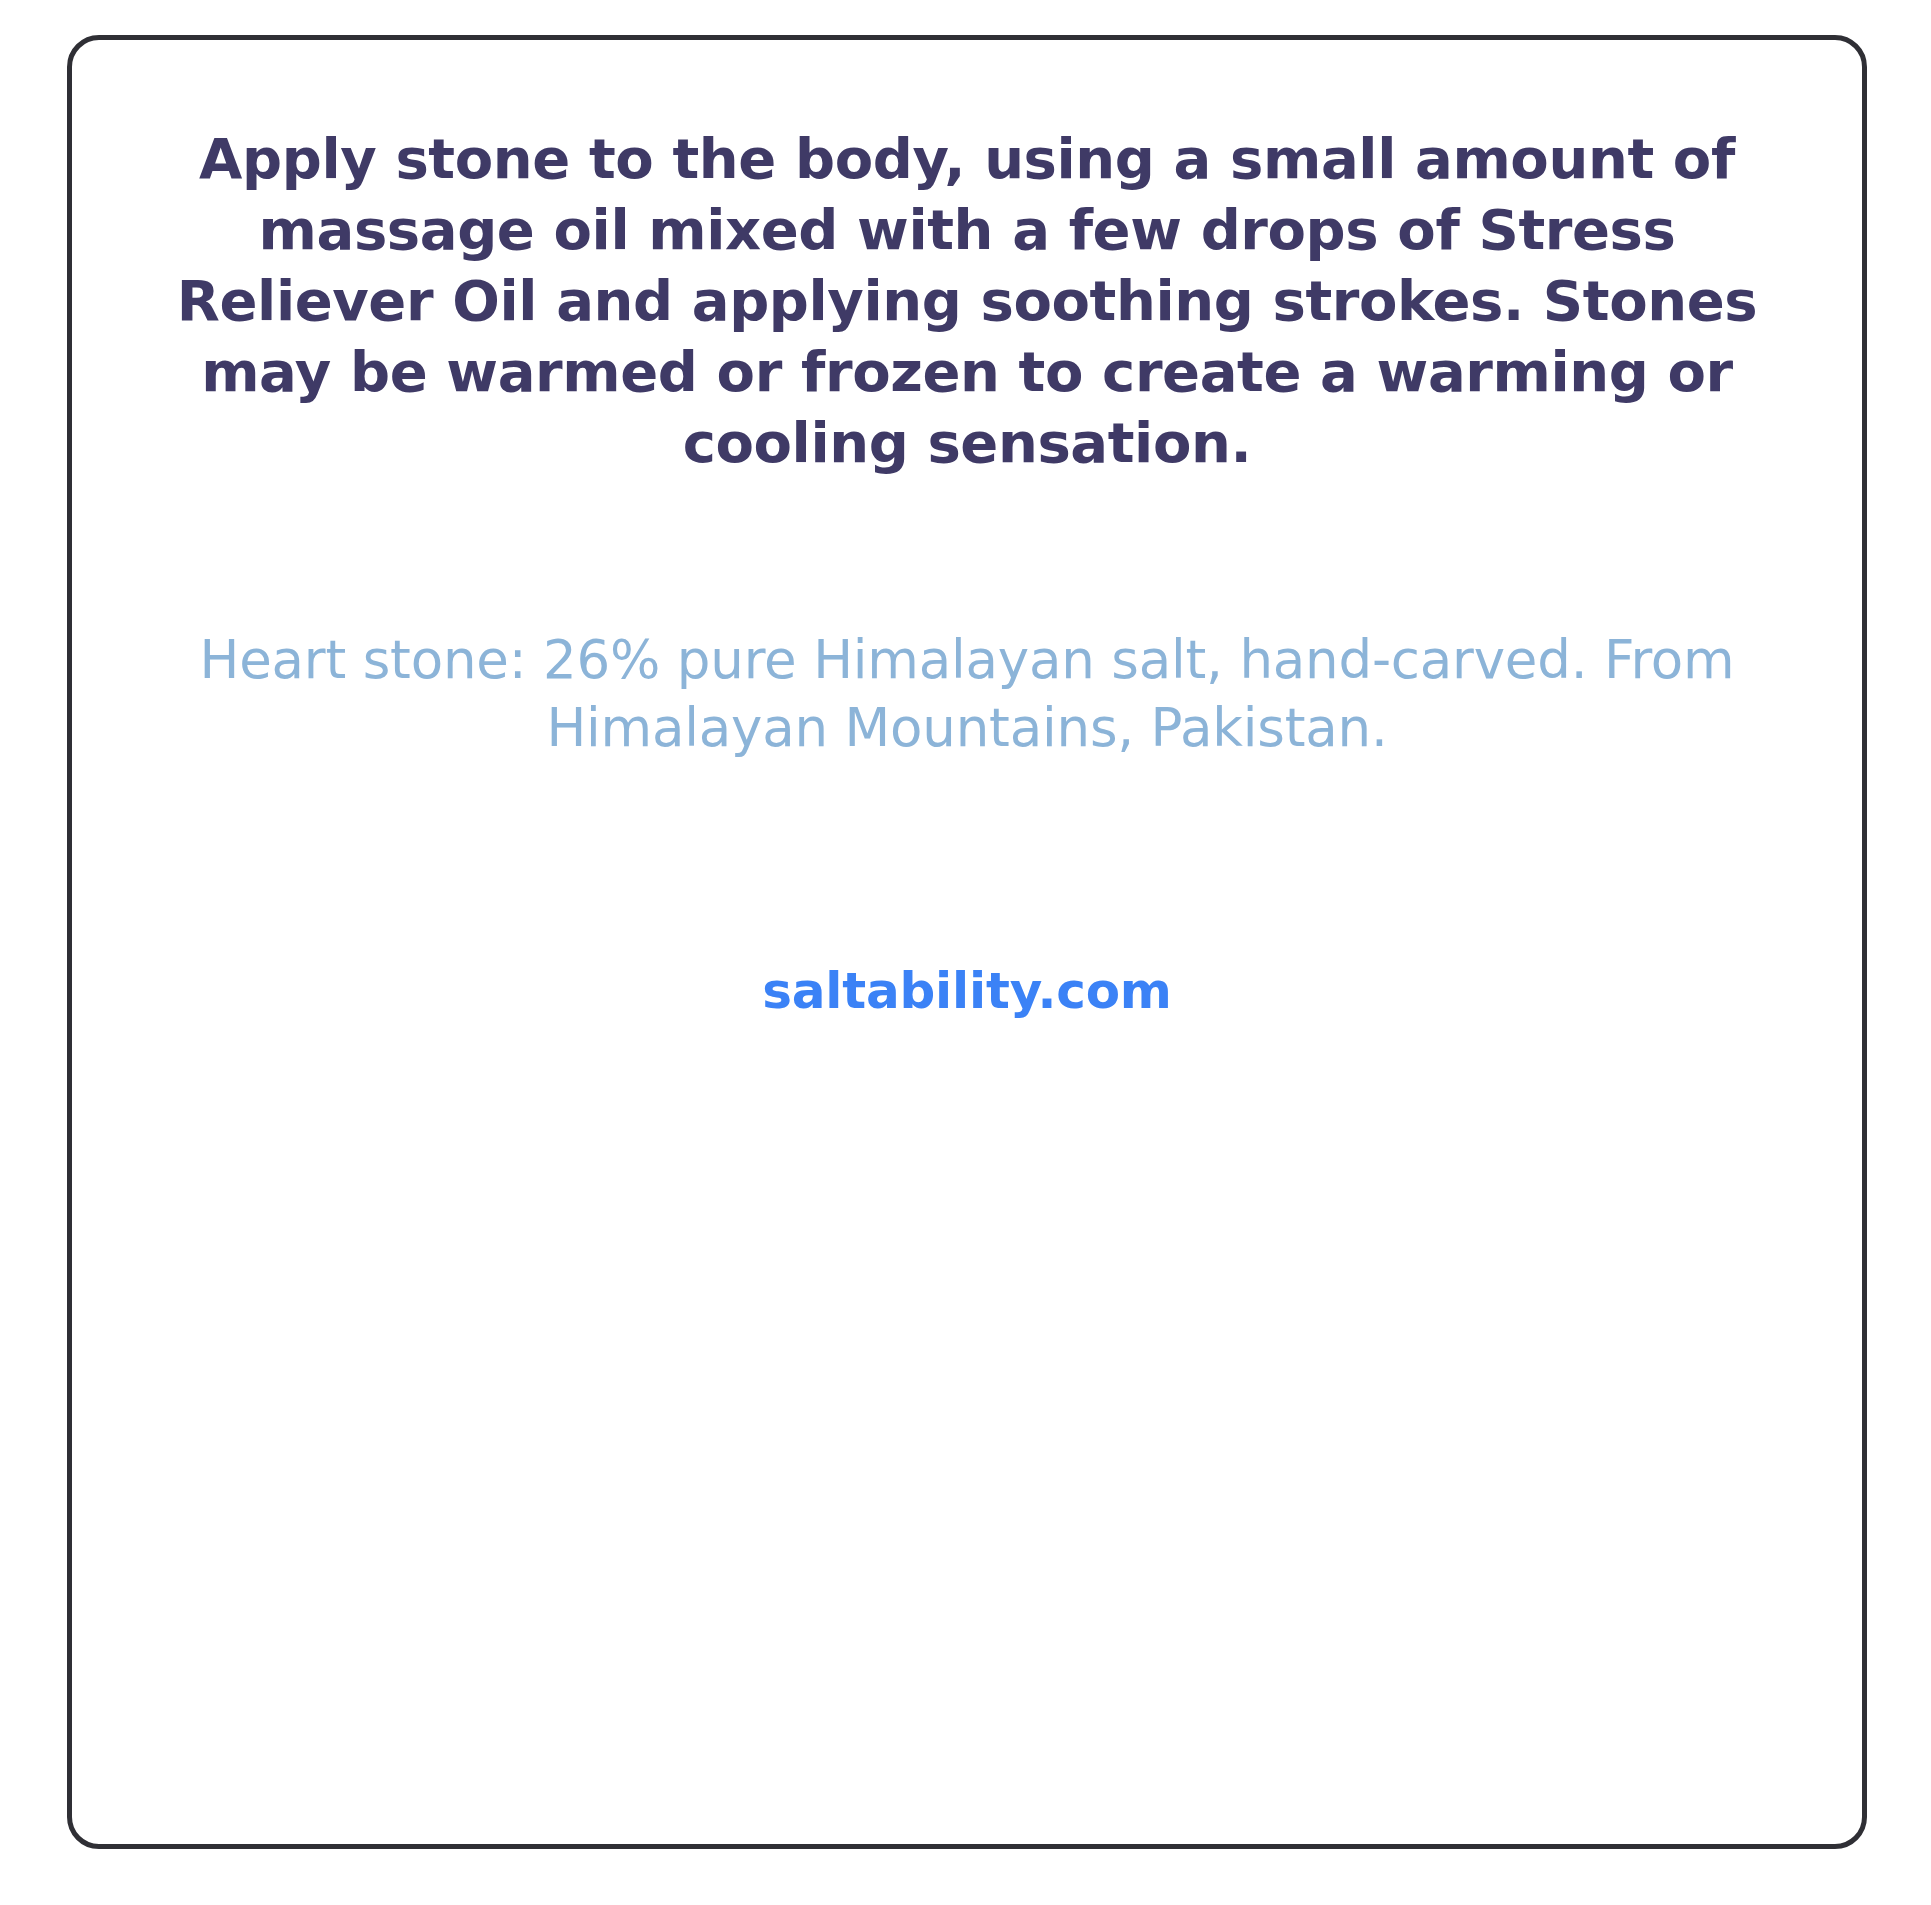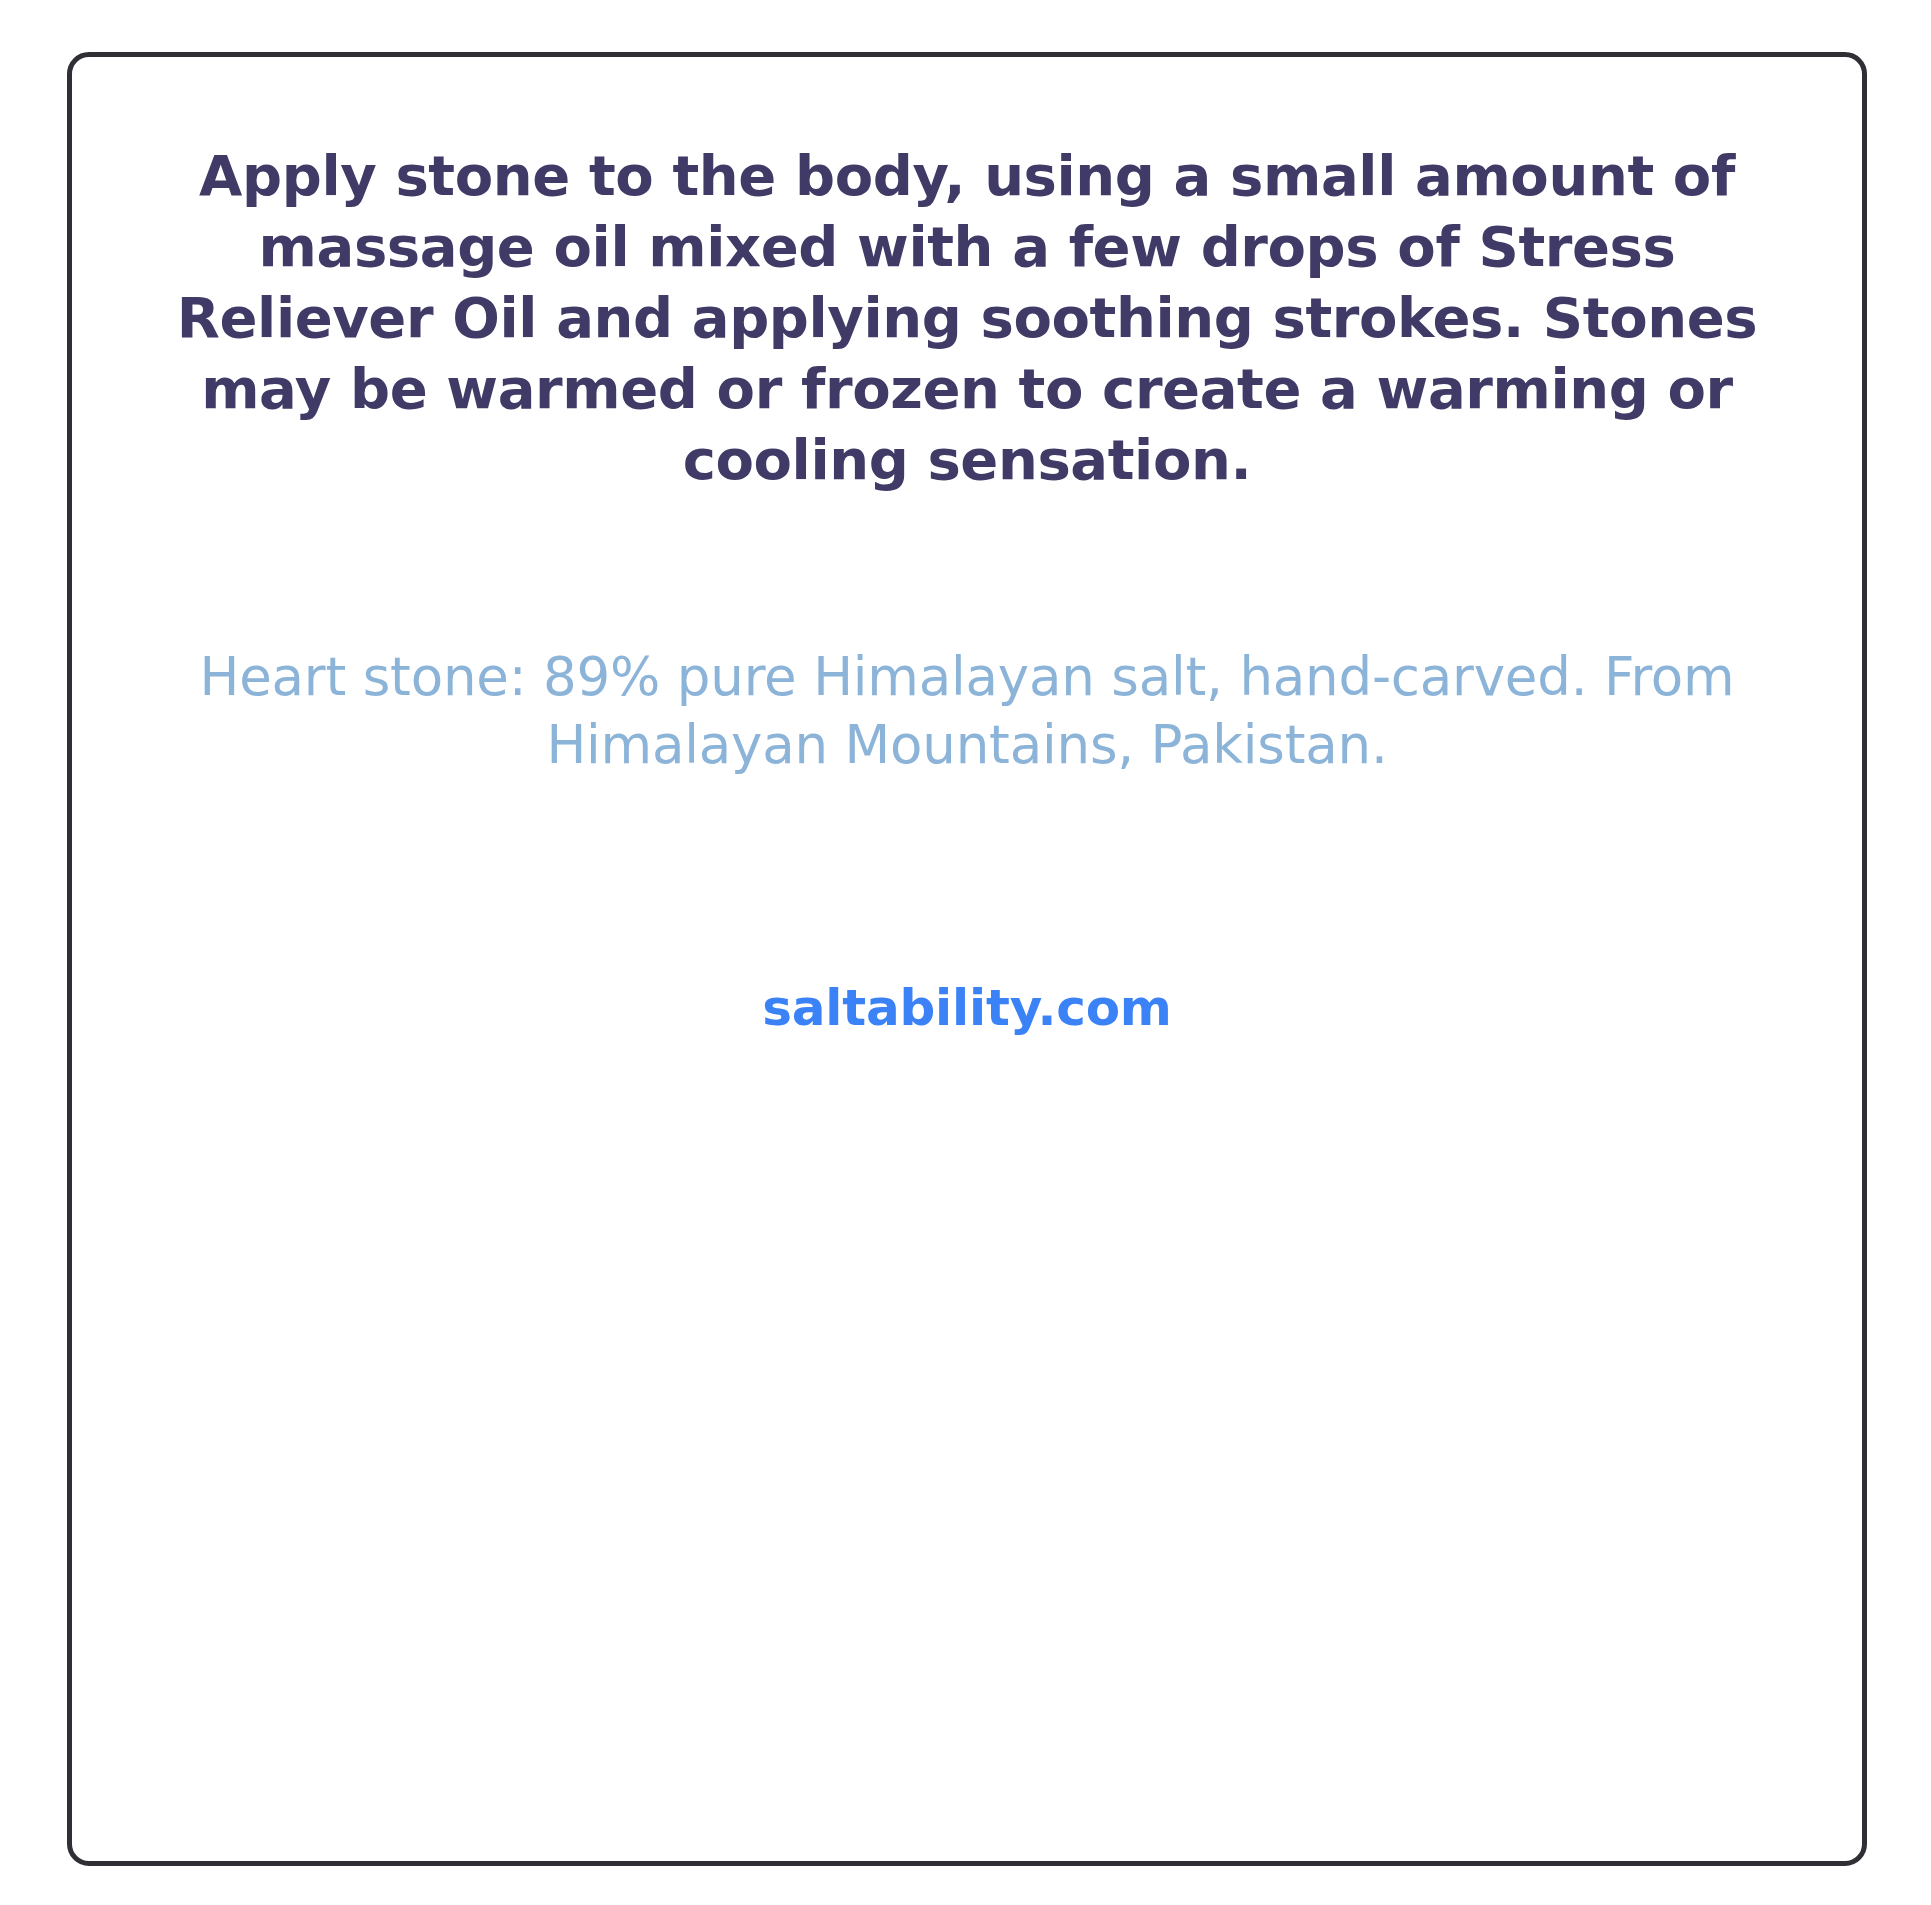--- a/index.html
+++ b/index.html
@@ -21,9 +21,8 @@
     height: 1814px;
     box-sizing: border-box;
     border: 5.3px solid #2f2f35;
-    border-radius: 22px;
+    border-radius: 32px;
     background: #ffffff;
-    margin-top: 17px;
   }
   .content {
     position: absolute;

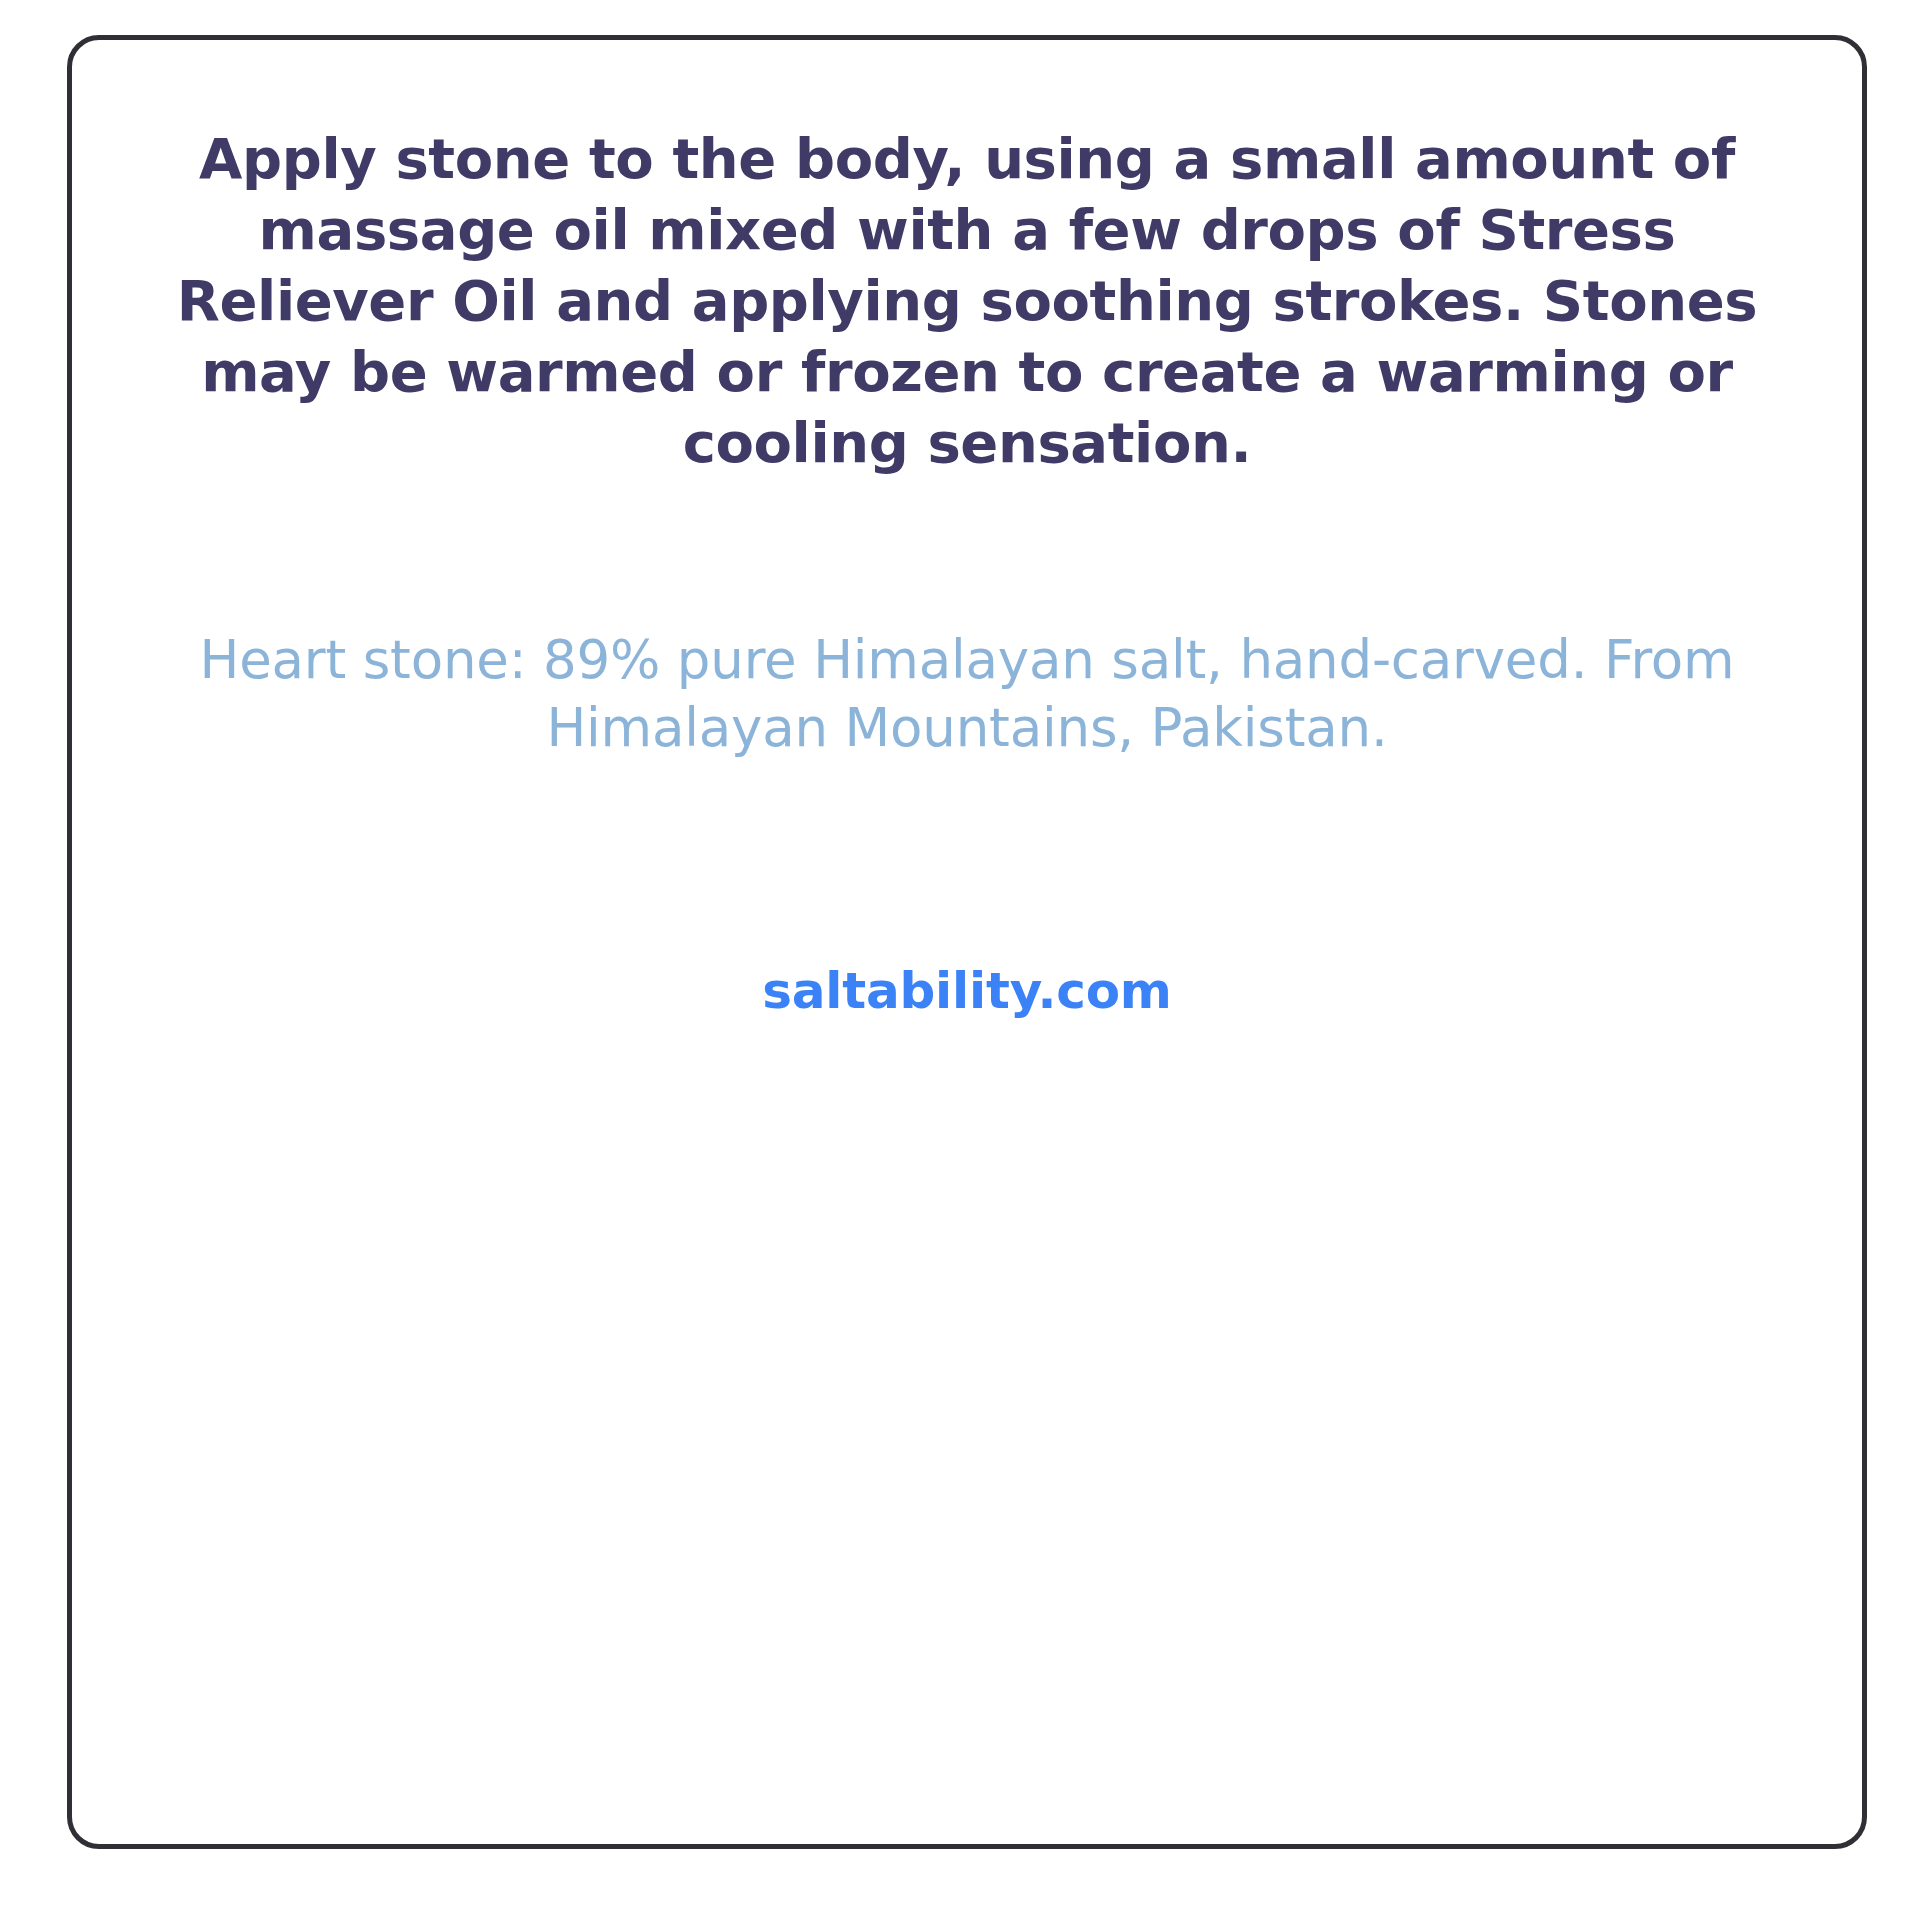--- a/index.html
+++ b/index.html
@@ -82,7 +82,7 @@
 
     <div class="gap-2"></div>
 
-    <p class="para light-blue">Heart stone: 89% pure Himalayan salt, hand-carved. From Himalayan Mountains, Pakistan.</p>
+    <p class="para light-blue">Heart stone: 26% pure Himalayan salt, hand-carved. From Himalayan Mountains, Pakistan.</p>
 
     <div class="gap-3"></div>
 

